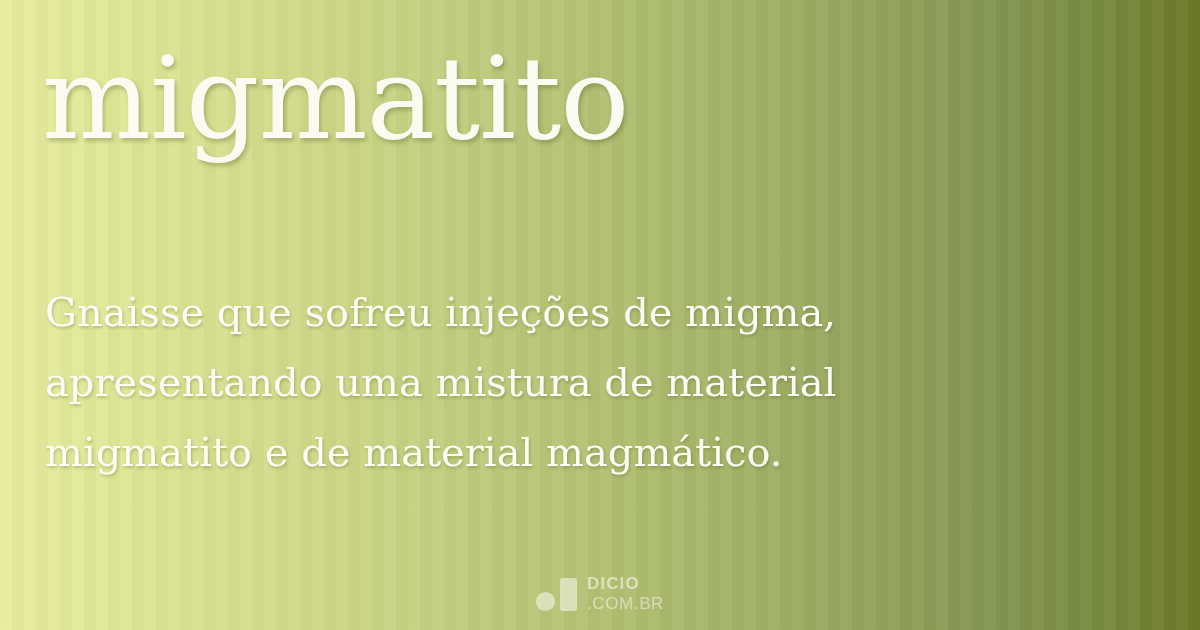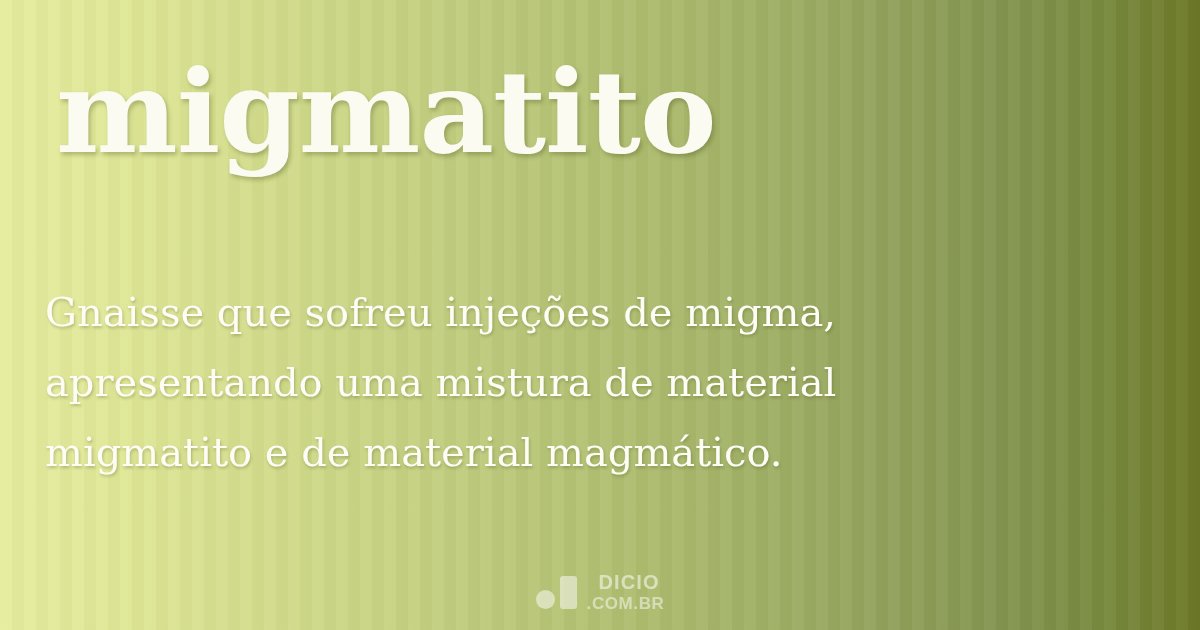--- a/index.html
+++ b/index.html
@@ -57,9 +57,9 @@
     position: absolute;
     left: 38px;
     top: 34px;
-    margin: 18px;
+    margin: 4px;
     font-family: "DejaVu Serif", serif;
-    font-weight: bold;
+    font-weight: normal;
     font-size: 115px;
     line-height: 1.05;
     letter-spacing: -1px;

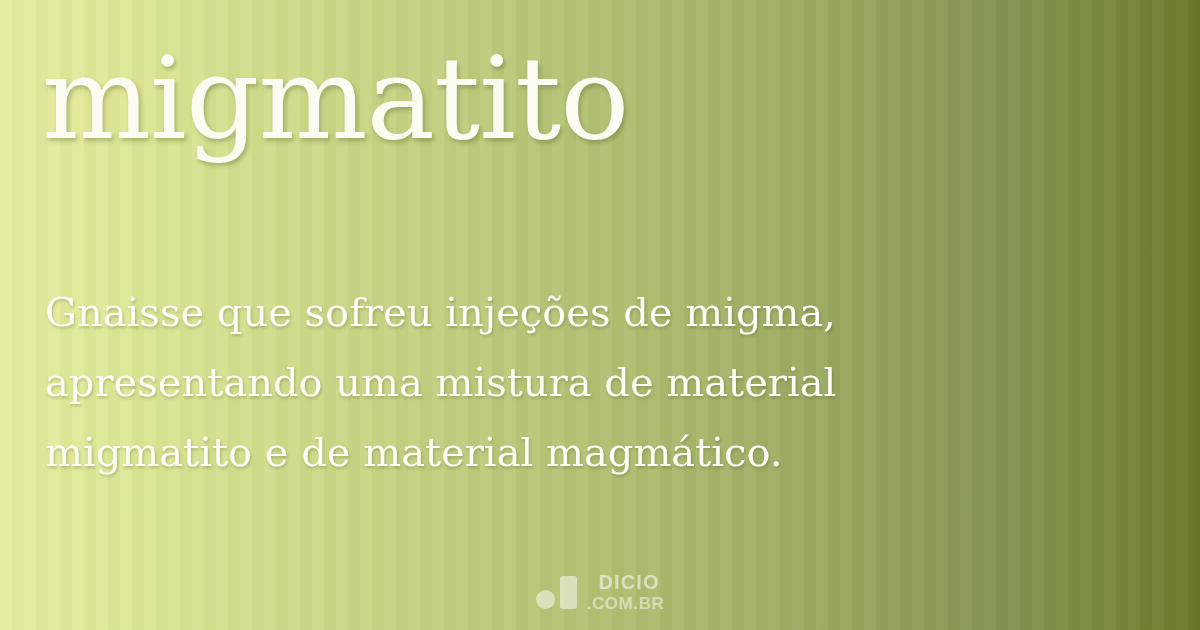--- a/index.html
+++ b/index.html
@@ -126,10 +126,9 @@
   .brand-name {
     font-family: "Liberation Sans", sans-serif;
     font-weight: bold;
-    font-size: 20px;
+    font-size: 17px;
     letter-spacing: 1.1px;
     color: #f6f7ea;
-    margin-left: 12px;
   }
 
   .brand-tld {

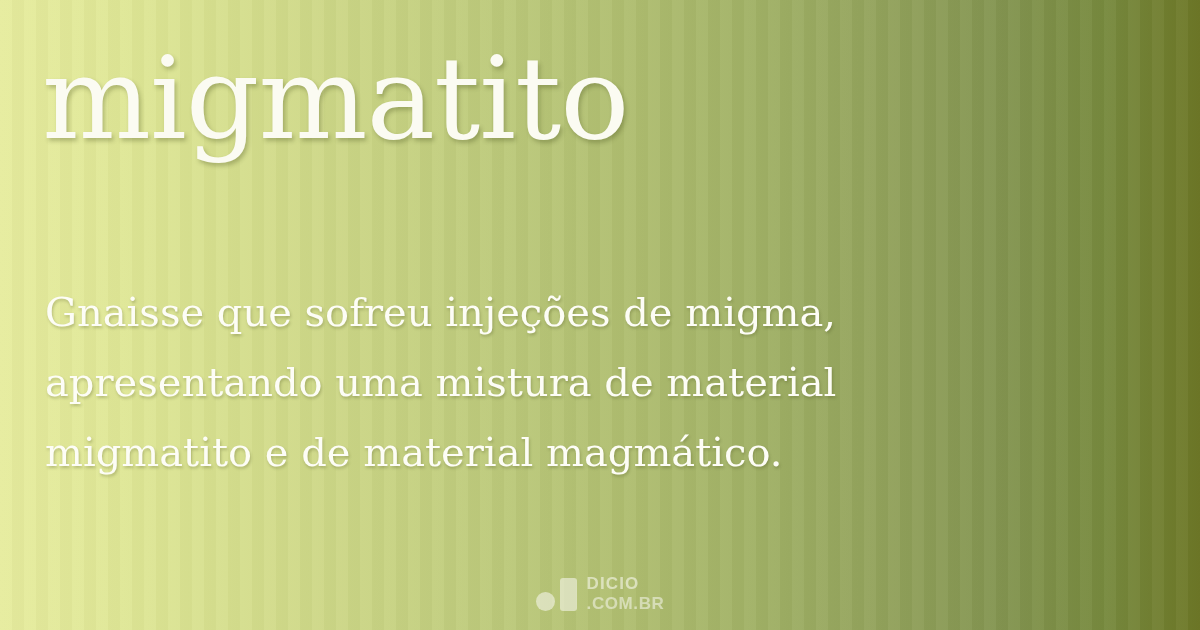--- a/index.html
+++ b/index.html
@@ -133,7 +133,7 @@
 
   .brand-tld {
     font-family: "Liberation Sans", sans-serif;
-    font-weight: bold;
+    font-weight: normal;
     font-size: 17px;
     letter-spacing: 0.6px;
     color: #eff1e0;

